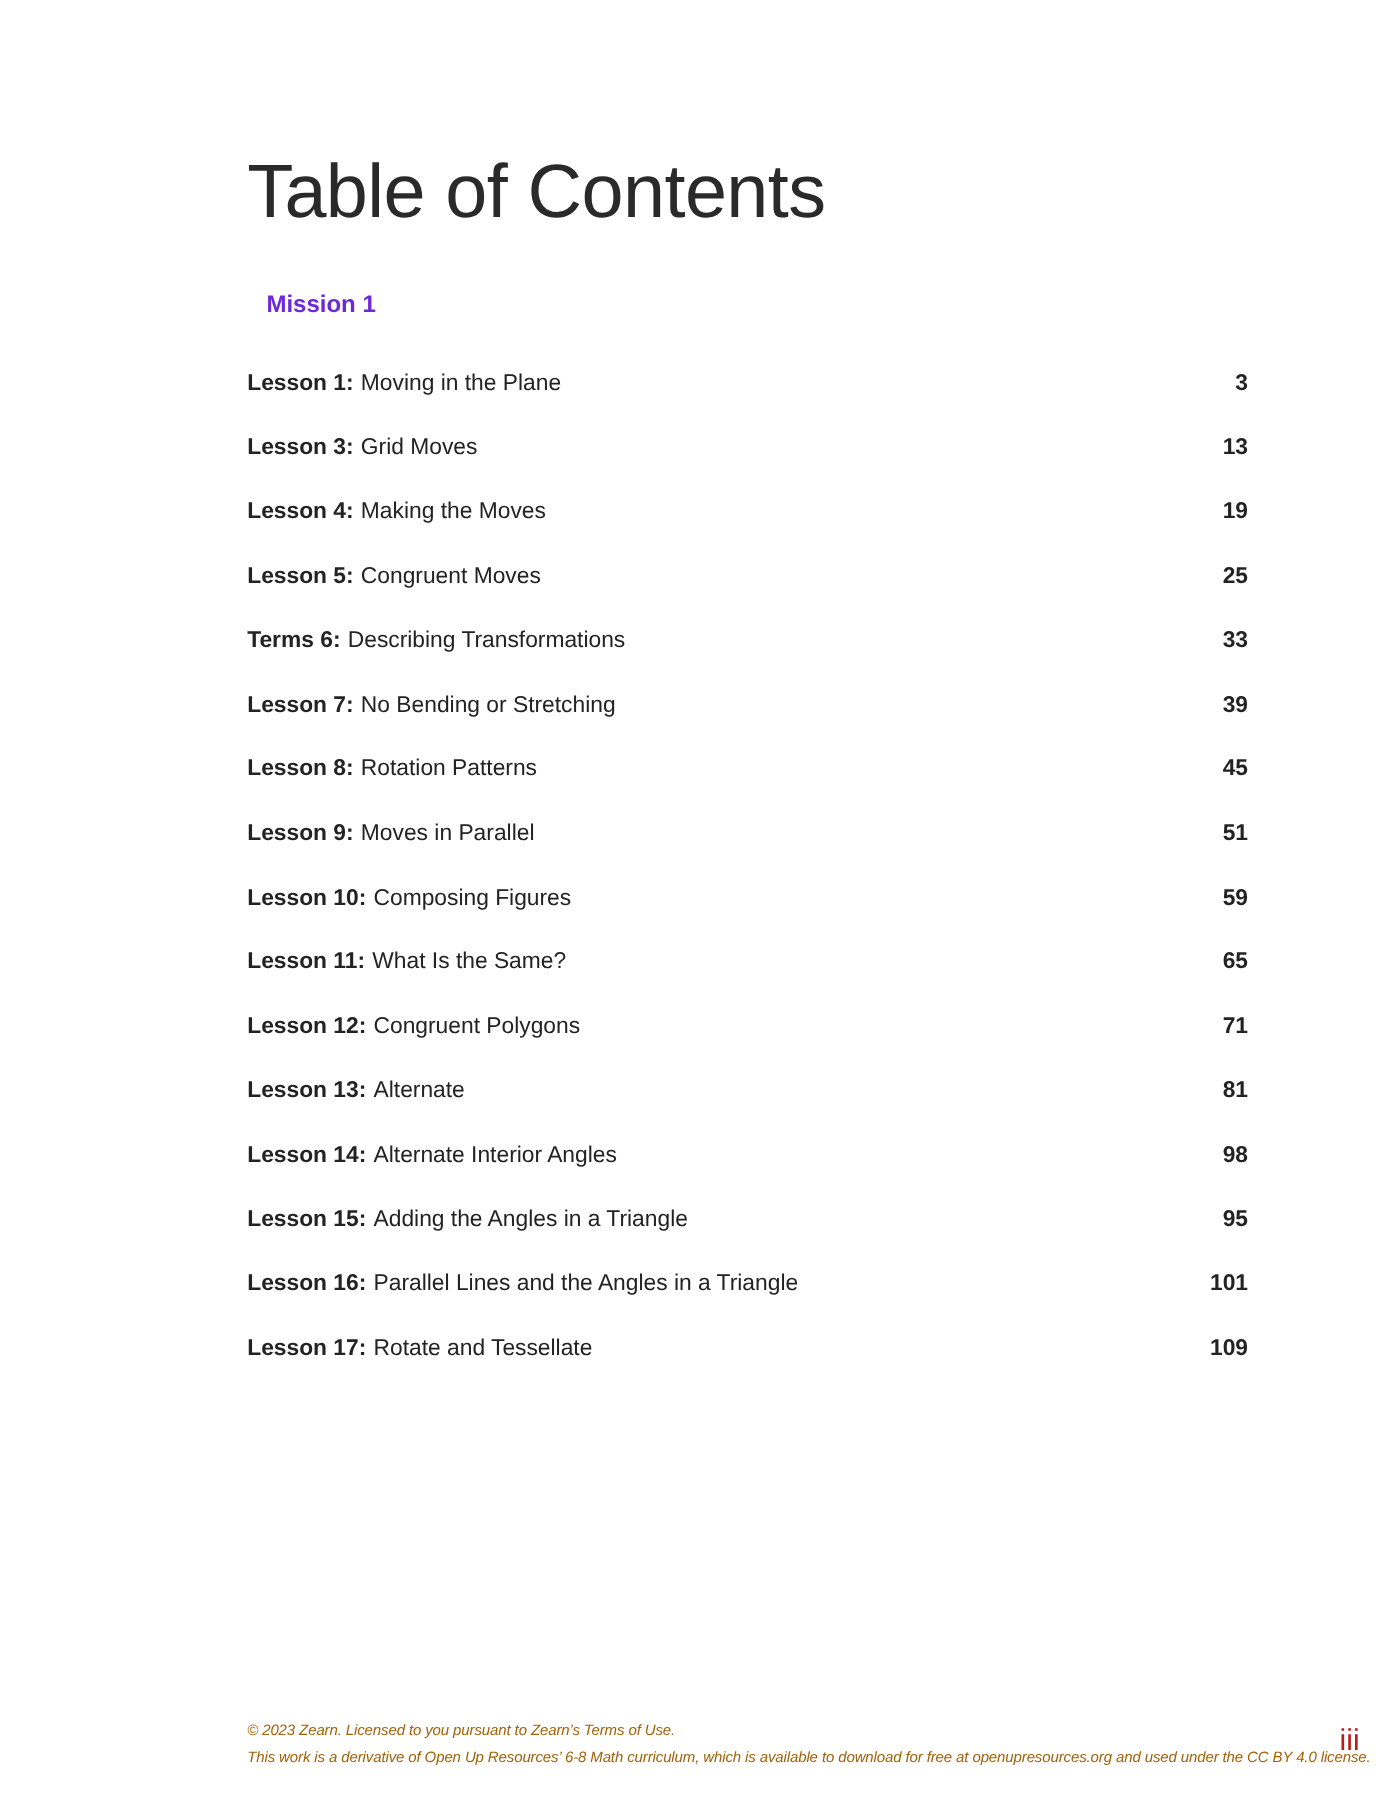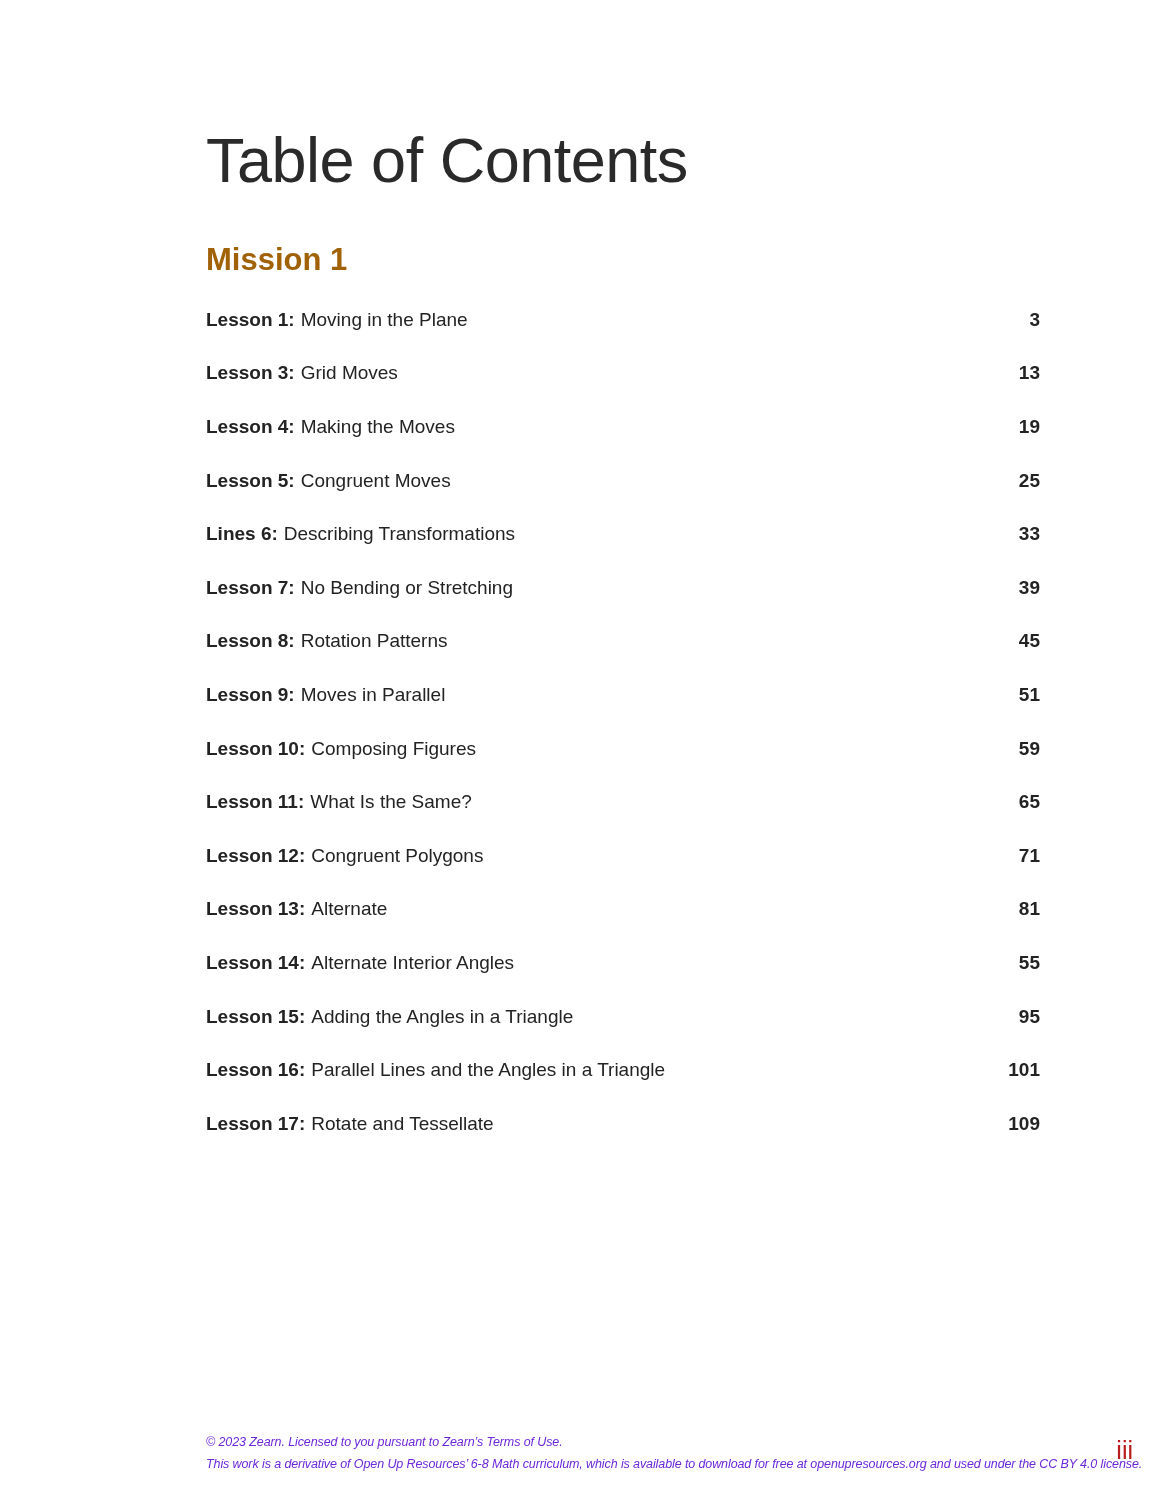--- a/index.html
+++ b/index.html
@@ -29,13 +29,13 @@
   }
   .section-heading {
     position: absolute;
-    left: 206px;
+    left: 222px;
     top: 243px;
     margin: 0;
-    font-size: 31px;
+    font-size: 20px;
     line-height: 1.1;
     font-weight: 700;
-    color: #a16207;
+    color: #6d28d9;
     white-space: nowrap;
   }
   .toc-list {

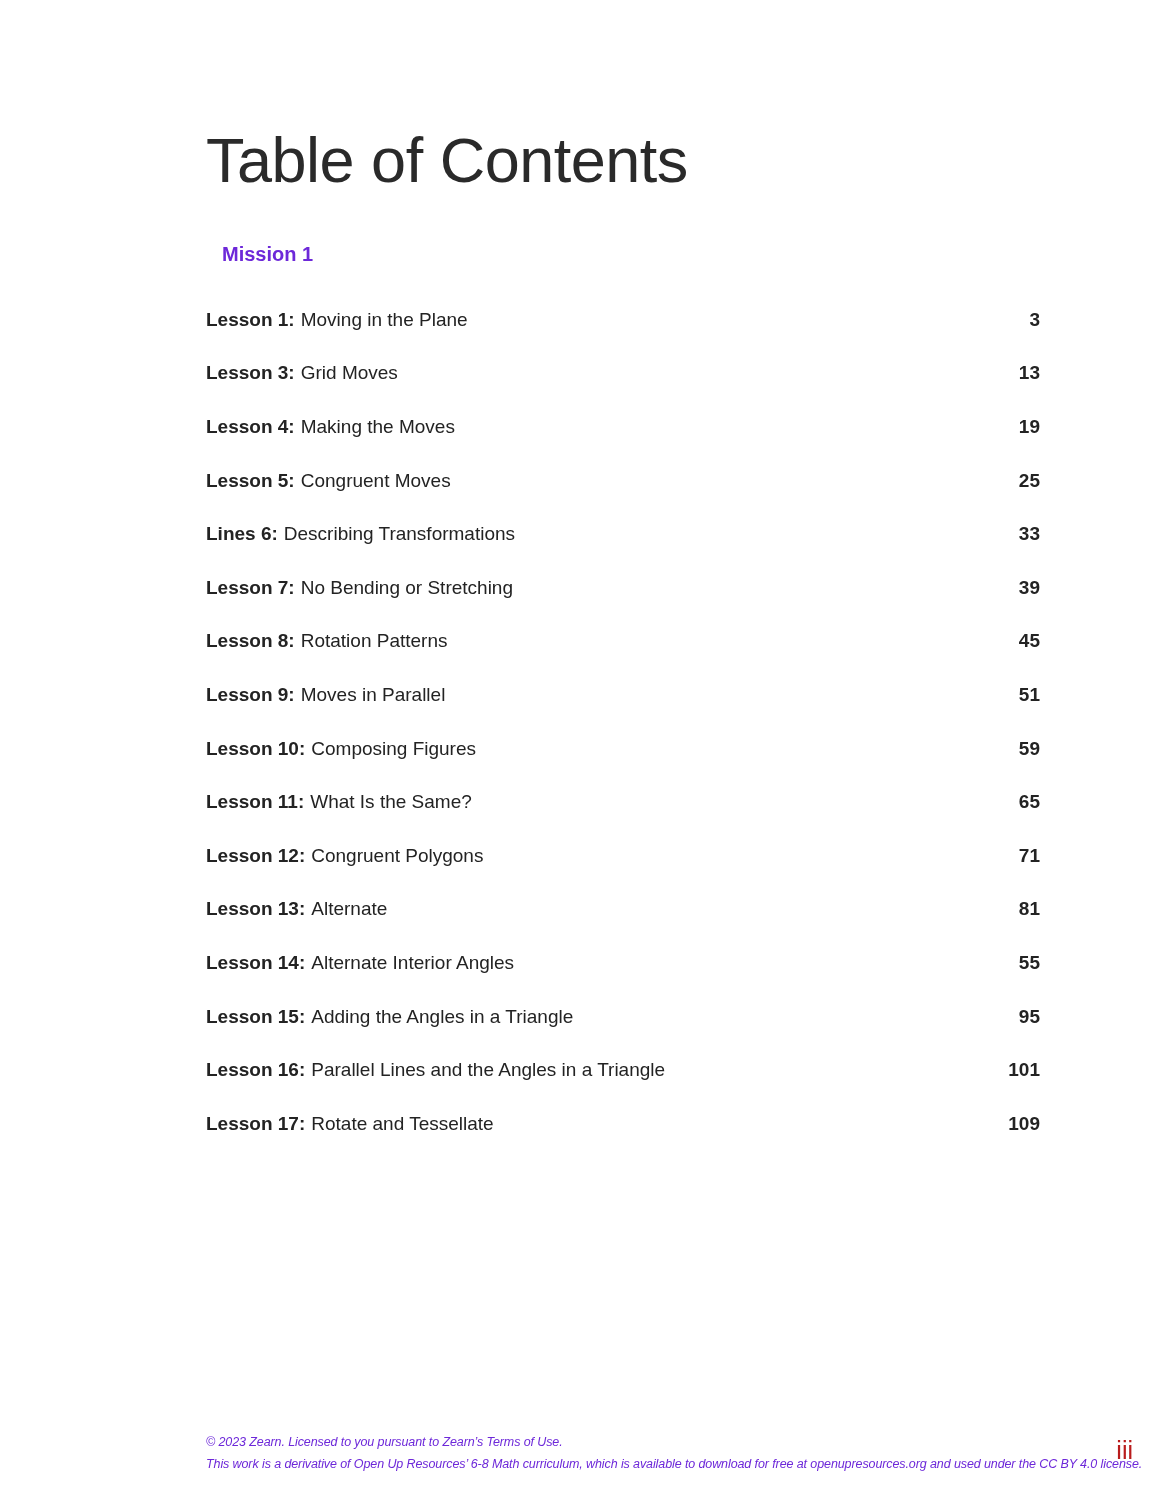--- a/index.html
+++ b/index.html
@@ -129,7 +129,7 @@
   </div>
       <div class="toc-row">
     <div class="toc-entry-text">
-      <span class="toc-label">Lines 6:</span><span class="toc-title">Describing Transformations</span>
+      <span class="toc-label">Terms 6:</span><span class="toc-title">Describing Transformations</span>
     </div>
     <div class="toc-page">33</div>
   </div>

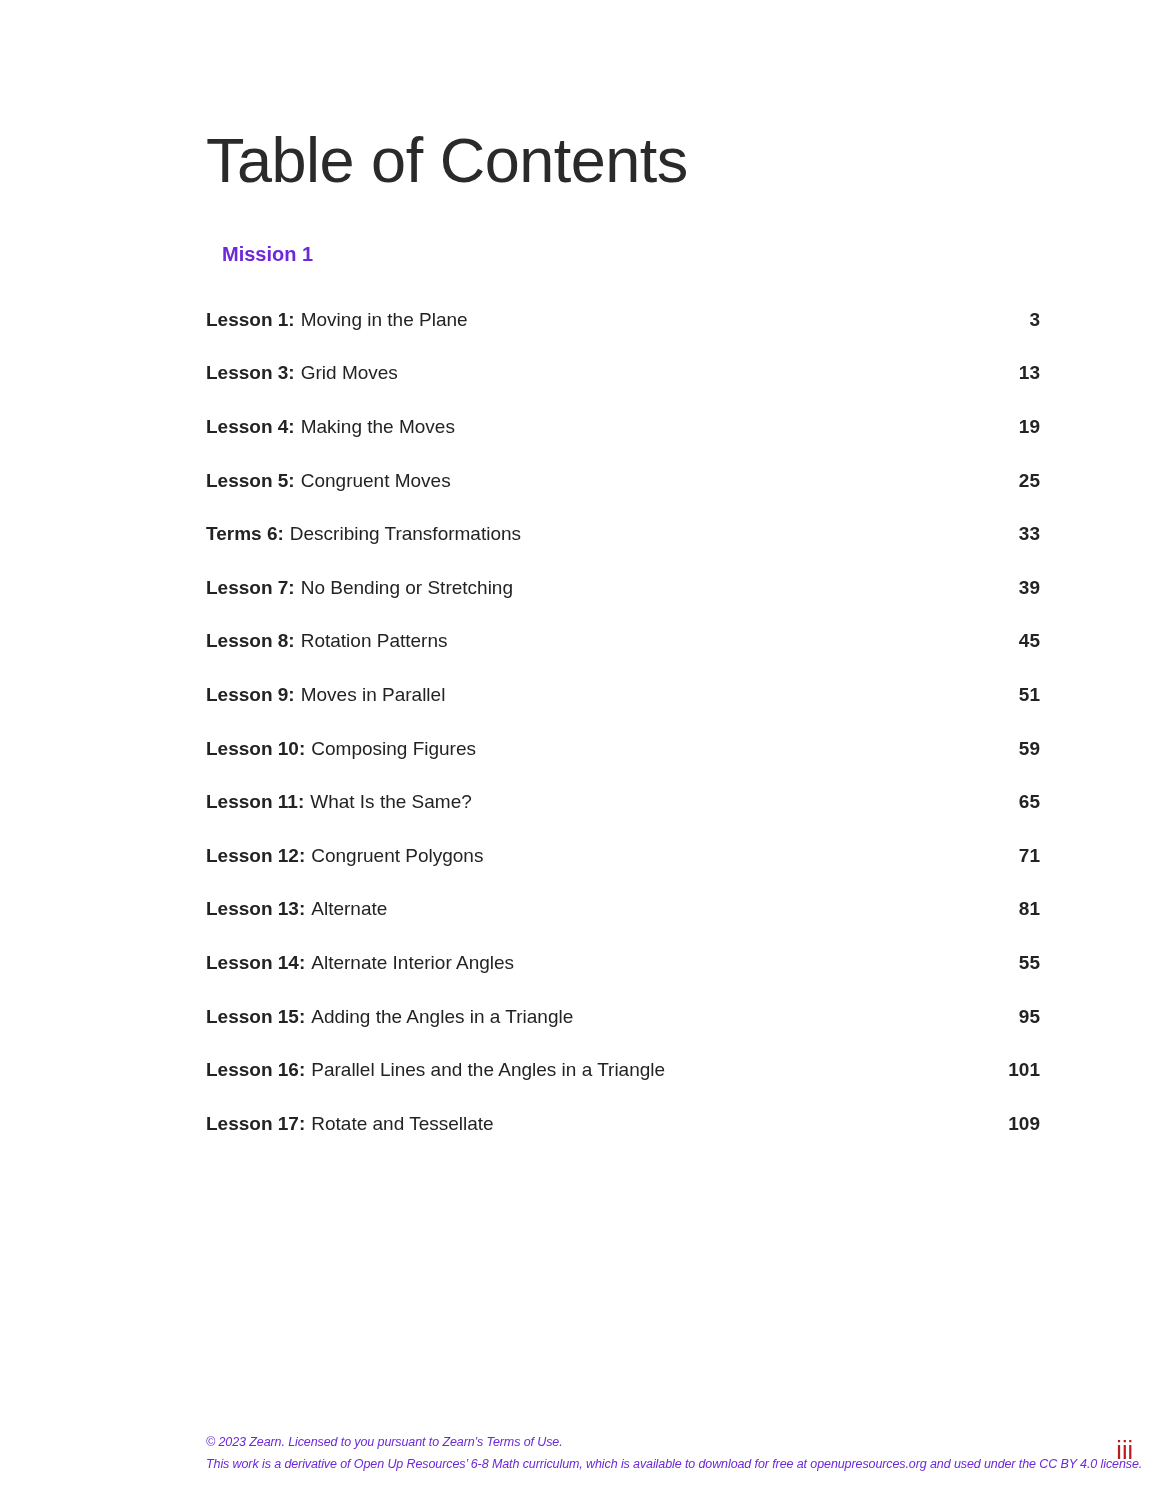--- a/index.html
+++ b/index.html
@@ -179,7 +179,7 @@
     <div class="toc-entry-text">
       <span class="toc-label">Lesson 14:</span><span class="toc-title">Alternate Interior Angles</span>
     </div>
-    <div class="toc-page">55</div>
+    <div class="toc-page">98</div>
   </div>
       <div class="toc-row">
     <div class="toc-entry-text">

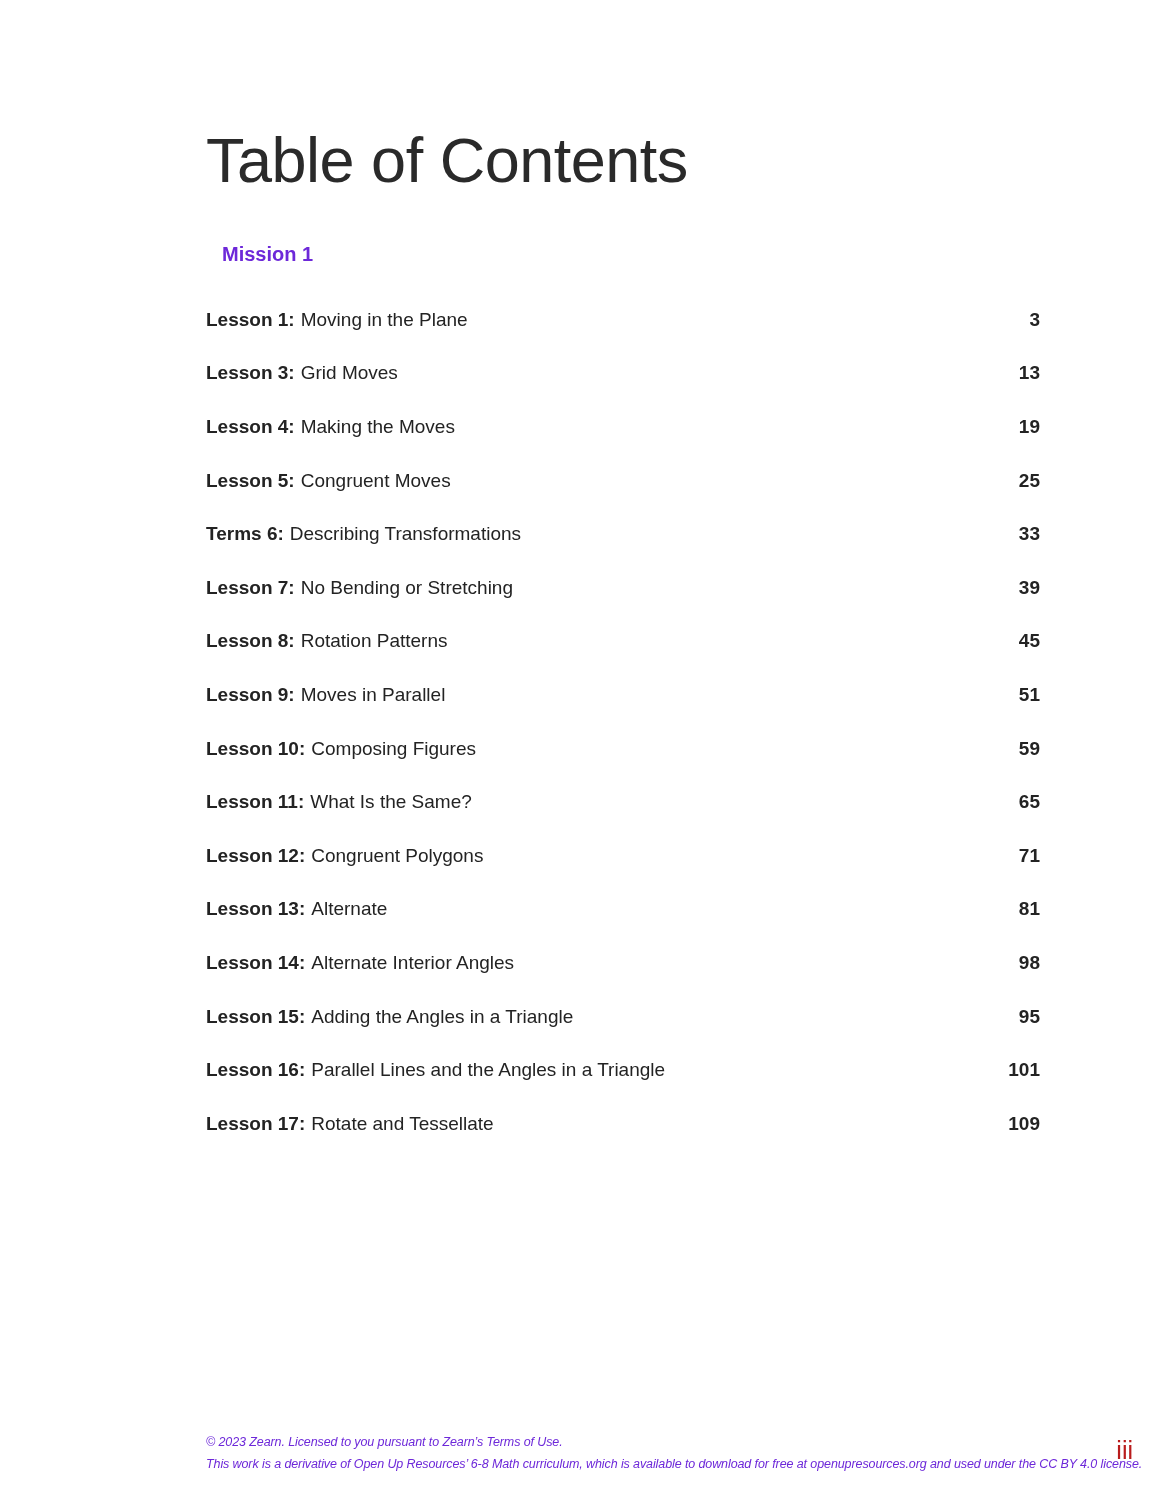--- a/index.html
+++ b/index.html
@@ -72,7 +72,7 @@
     position: absolute;
     left: 206px;
     top: 1431px;
-    color: #6d28d9;
+    color: #a16207;
     font-size: 12.5px;
     font-style: italic;
     letter-spacing: -0.1px;

